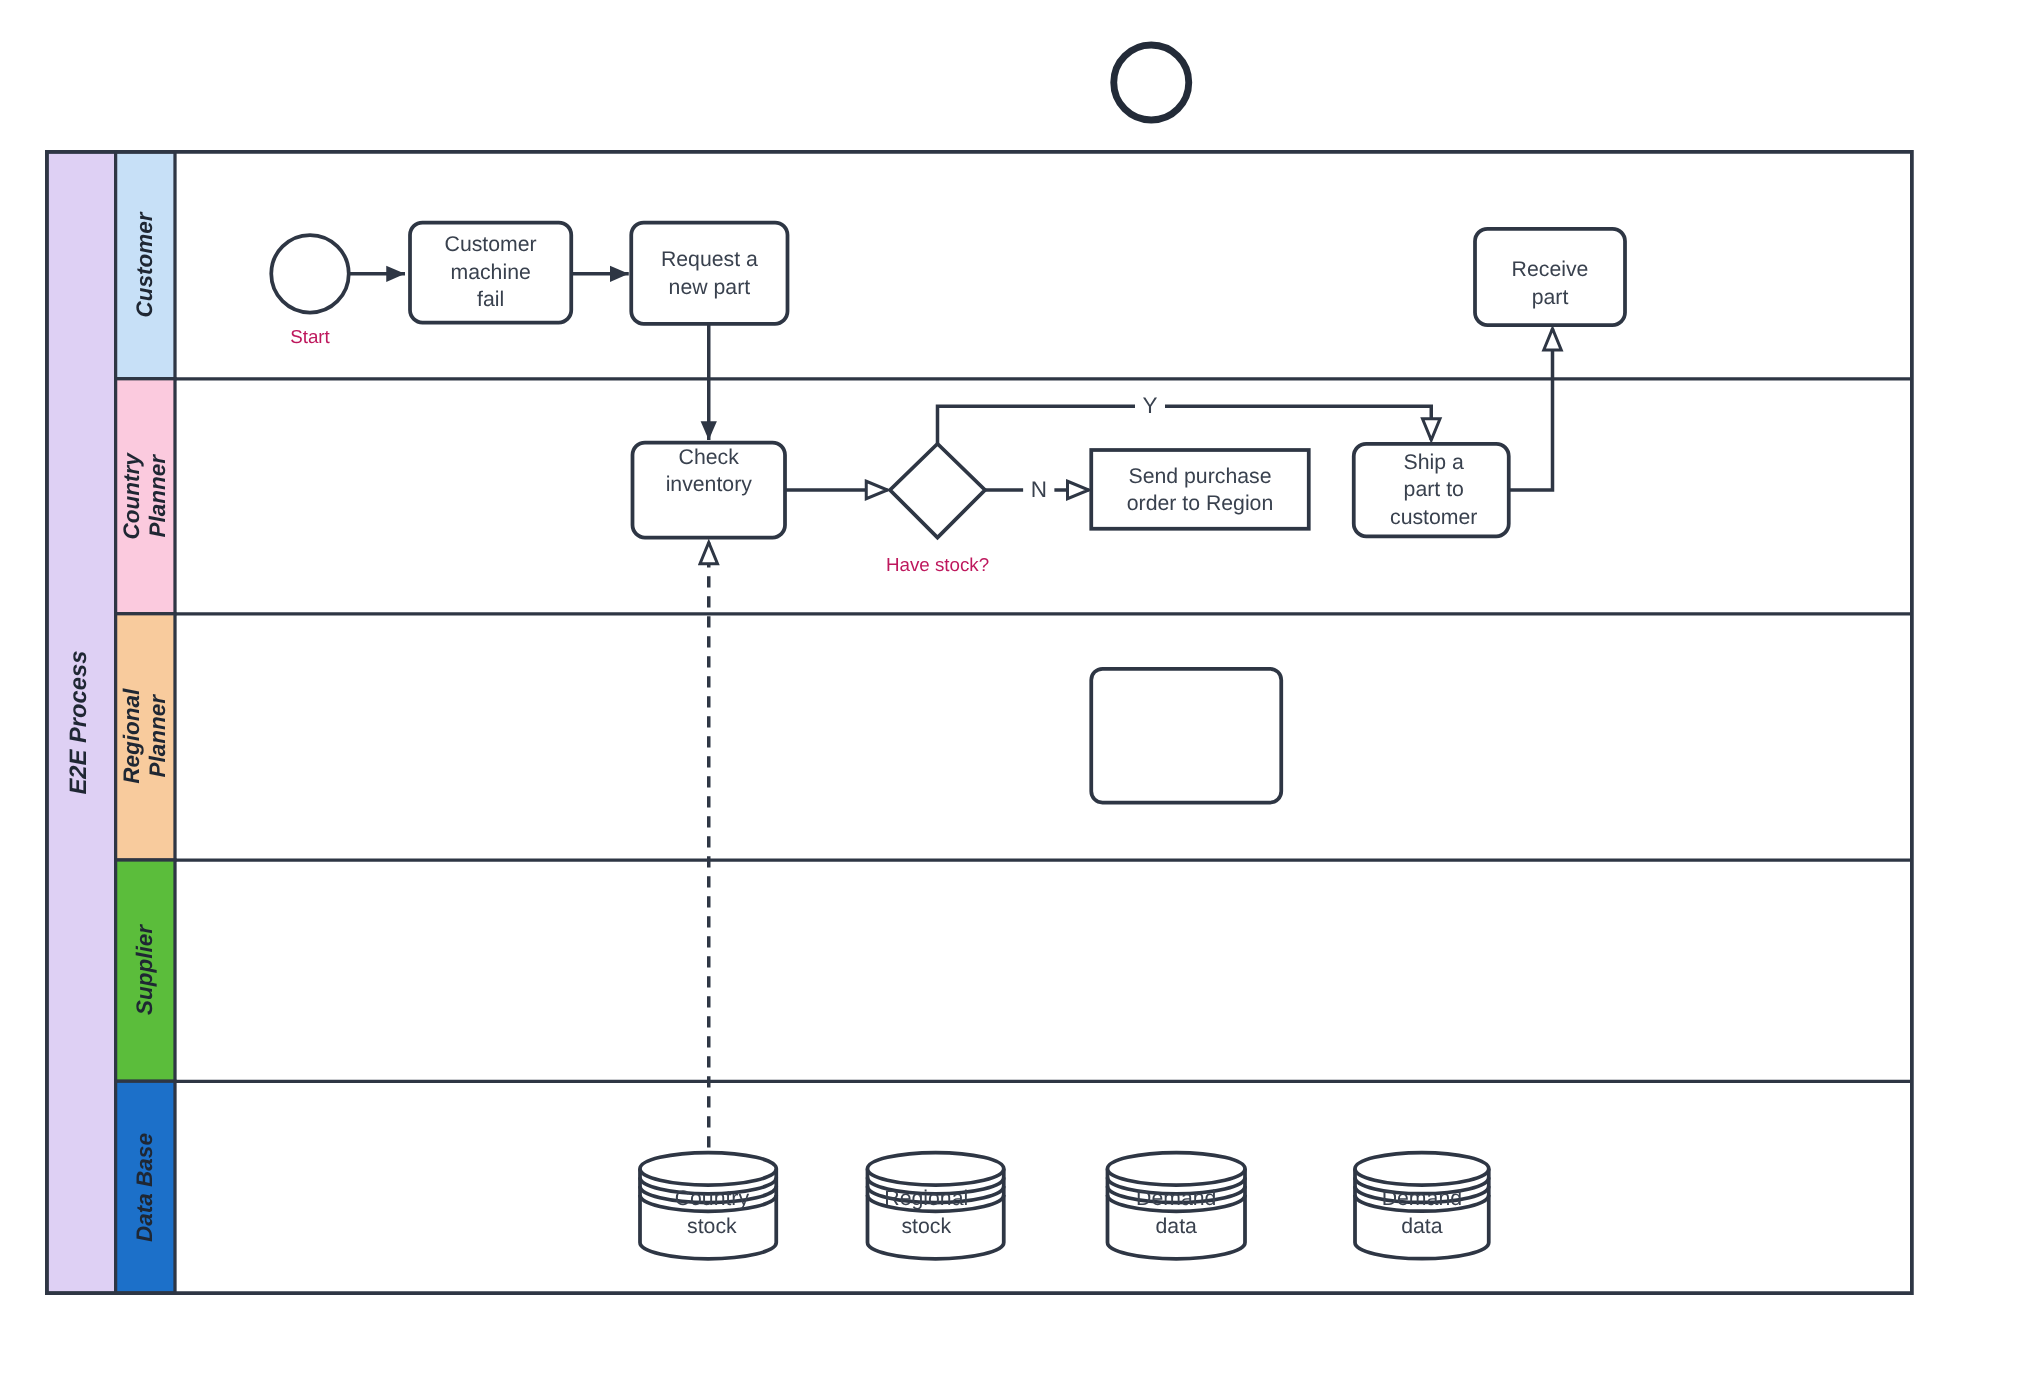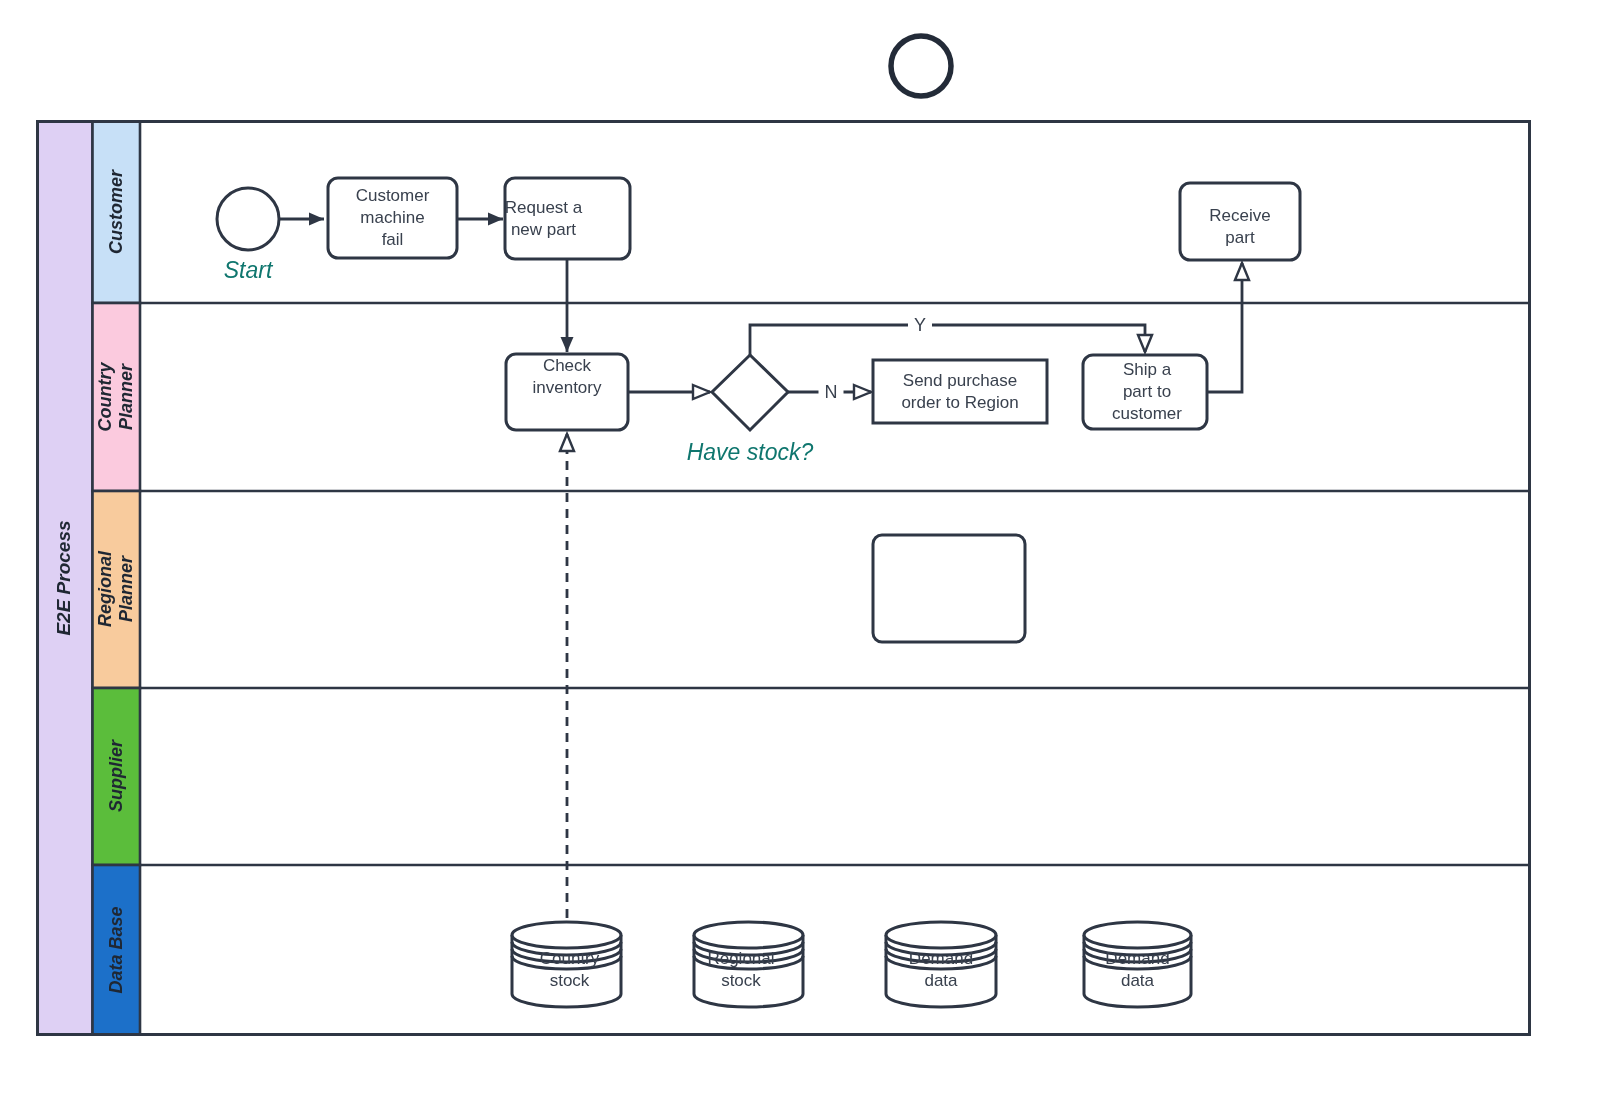--- a/index.html
+++ b/index.html
@@ -140,7 +140,7 @@
   <div class="node-label" style="left:328px;top:178px;width:129px;height:80px;">Customer
 machine
 fail</div>
-  <div class="node-label" style="left:481px;top:178px;width:125px;height:81px;border-radius:14px;">Request a
+  <div class="node-label" style="left:505px;top:178px;width:125px;height:81px;border-radius:14px;">Request a
 new part</div>
   <div class="node-label" style="left:1180px;top:183px;width:120px;height:88px;">Receive
 part</div>

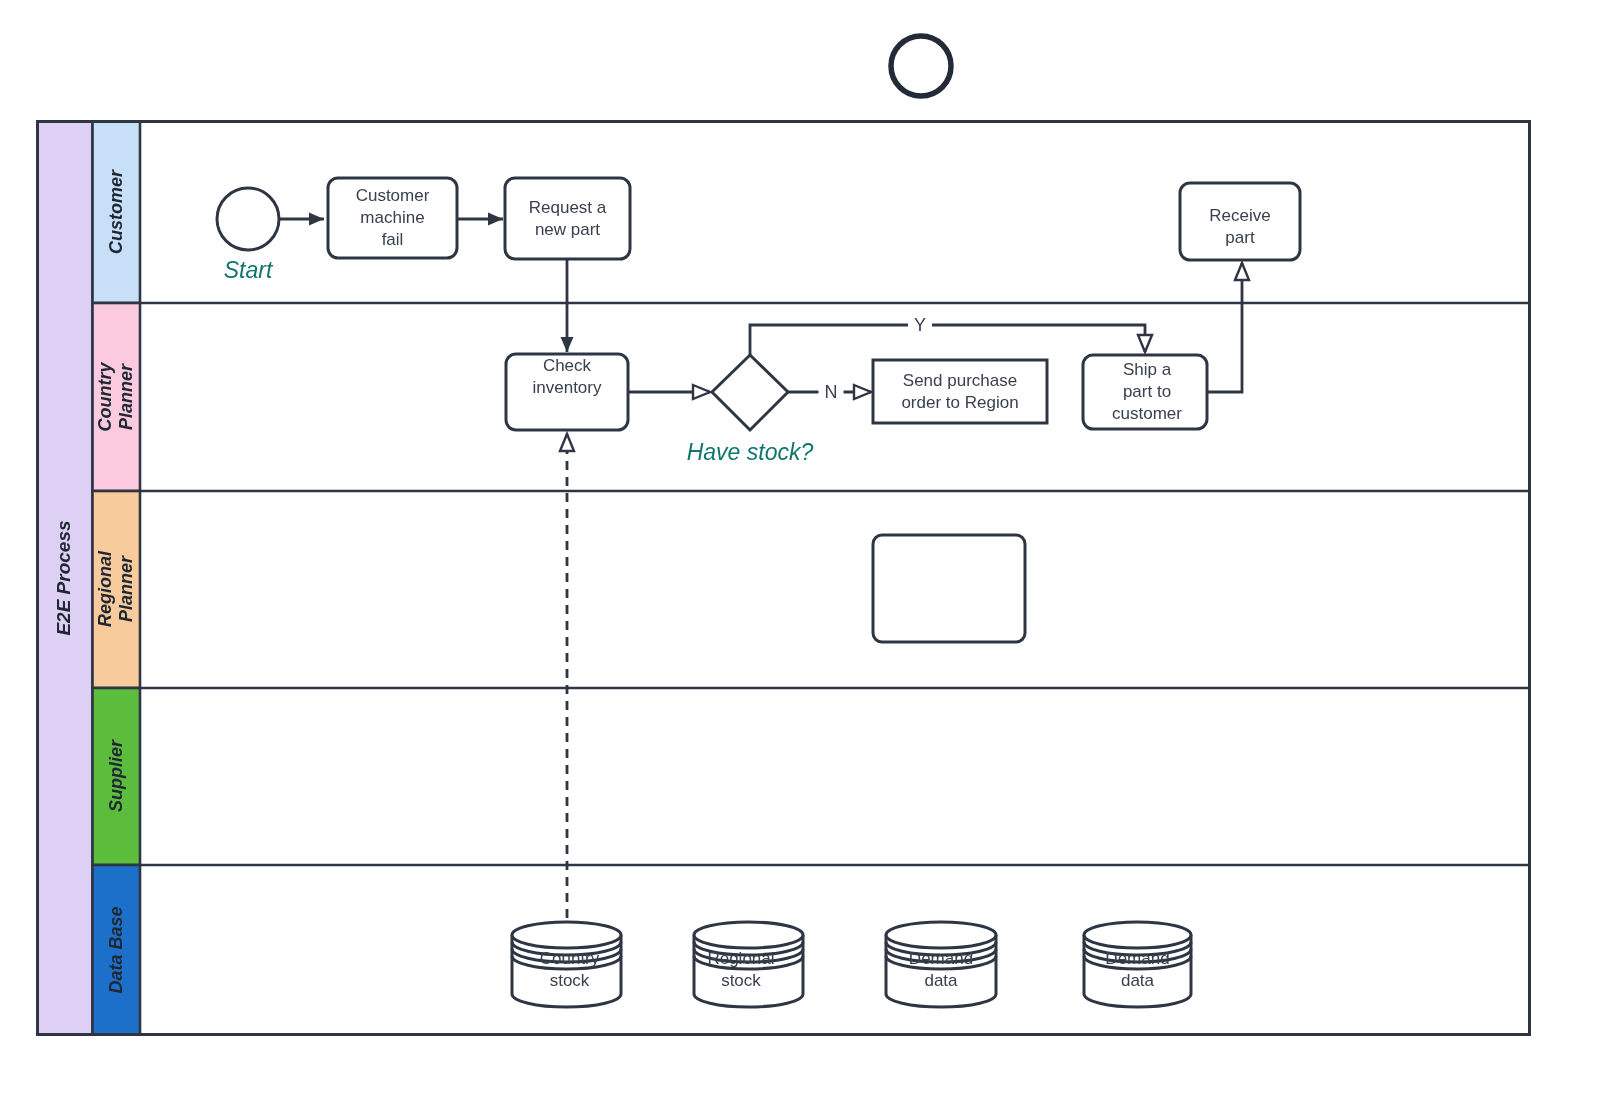--- a/index.html
+++ b/index.html
@@ -20,7 +20,7 @@
   .free-label{
     position:absolute;
     transform:translate(-50%,-50%);
-    font-size:23px;color:#0f766e;white-space:nowrap;font-style:italic;
+    font-size:15px;color:#be185d;white-space:nowrap;
   }
   .edge-label{
     position:absolute;

